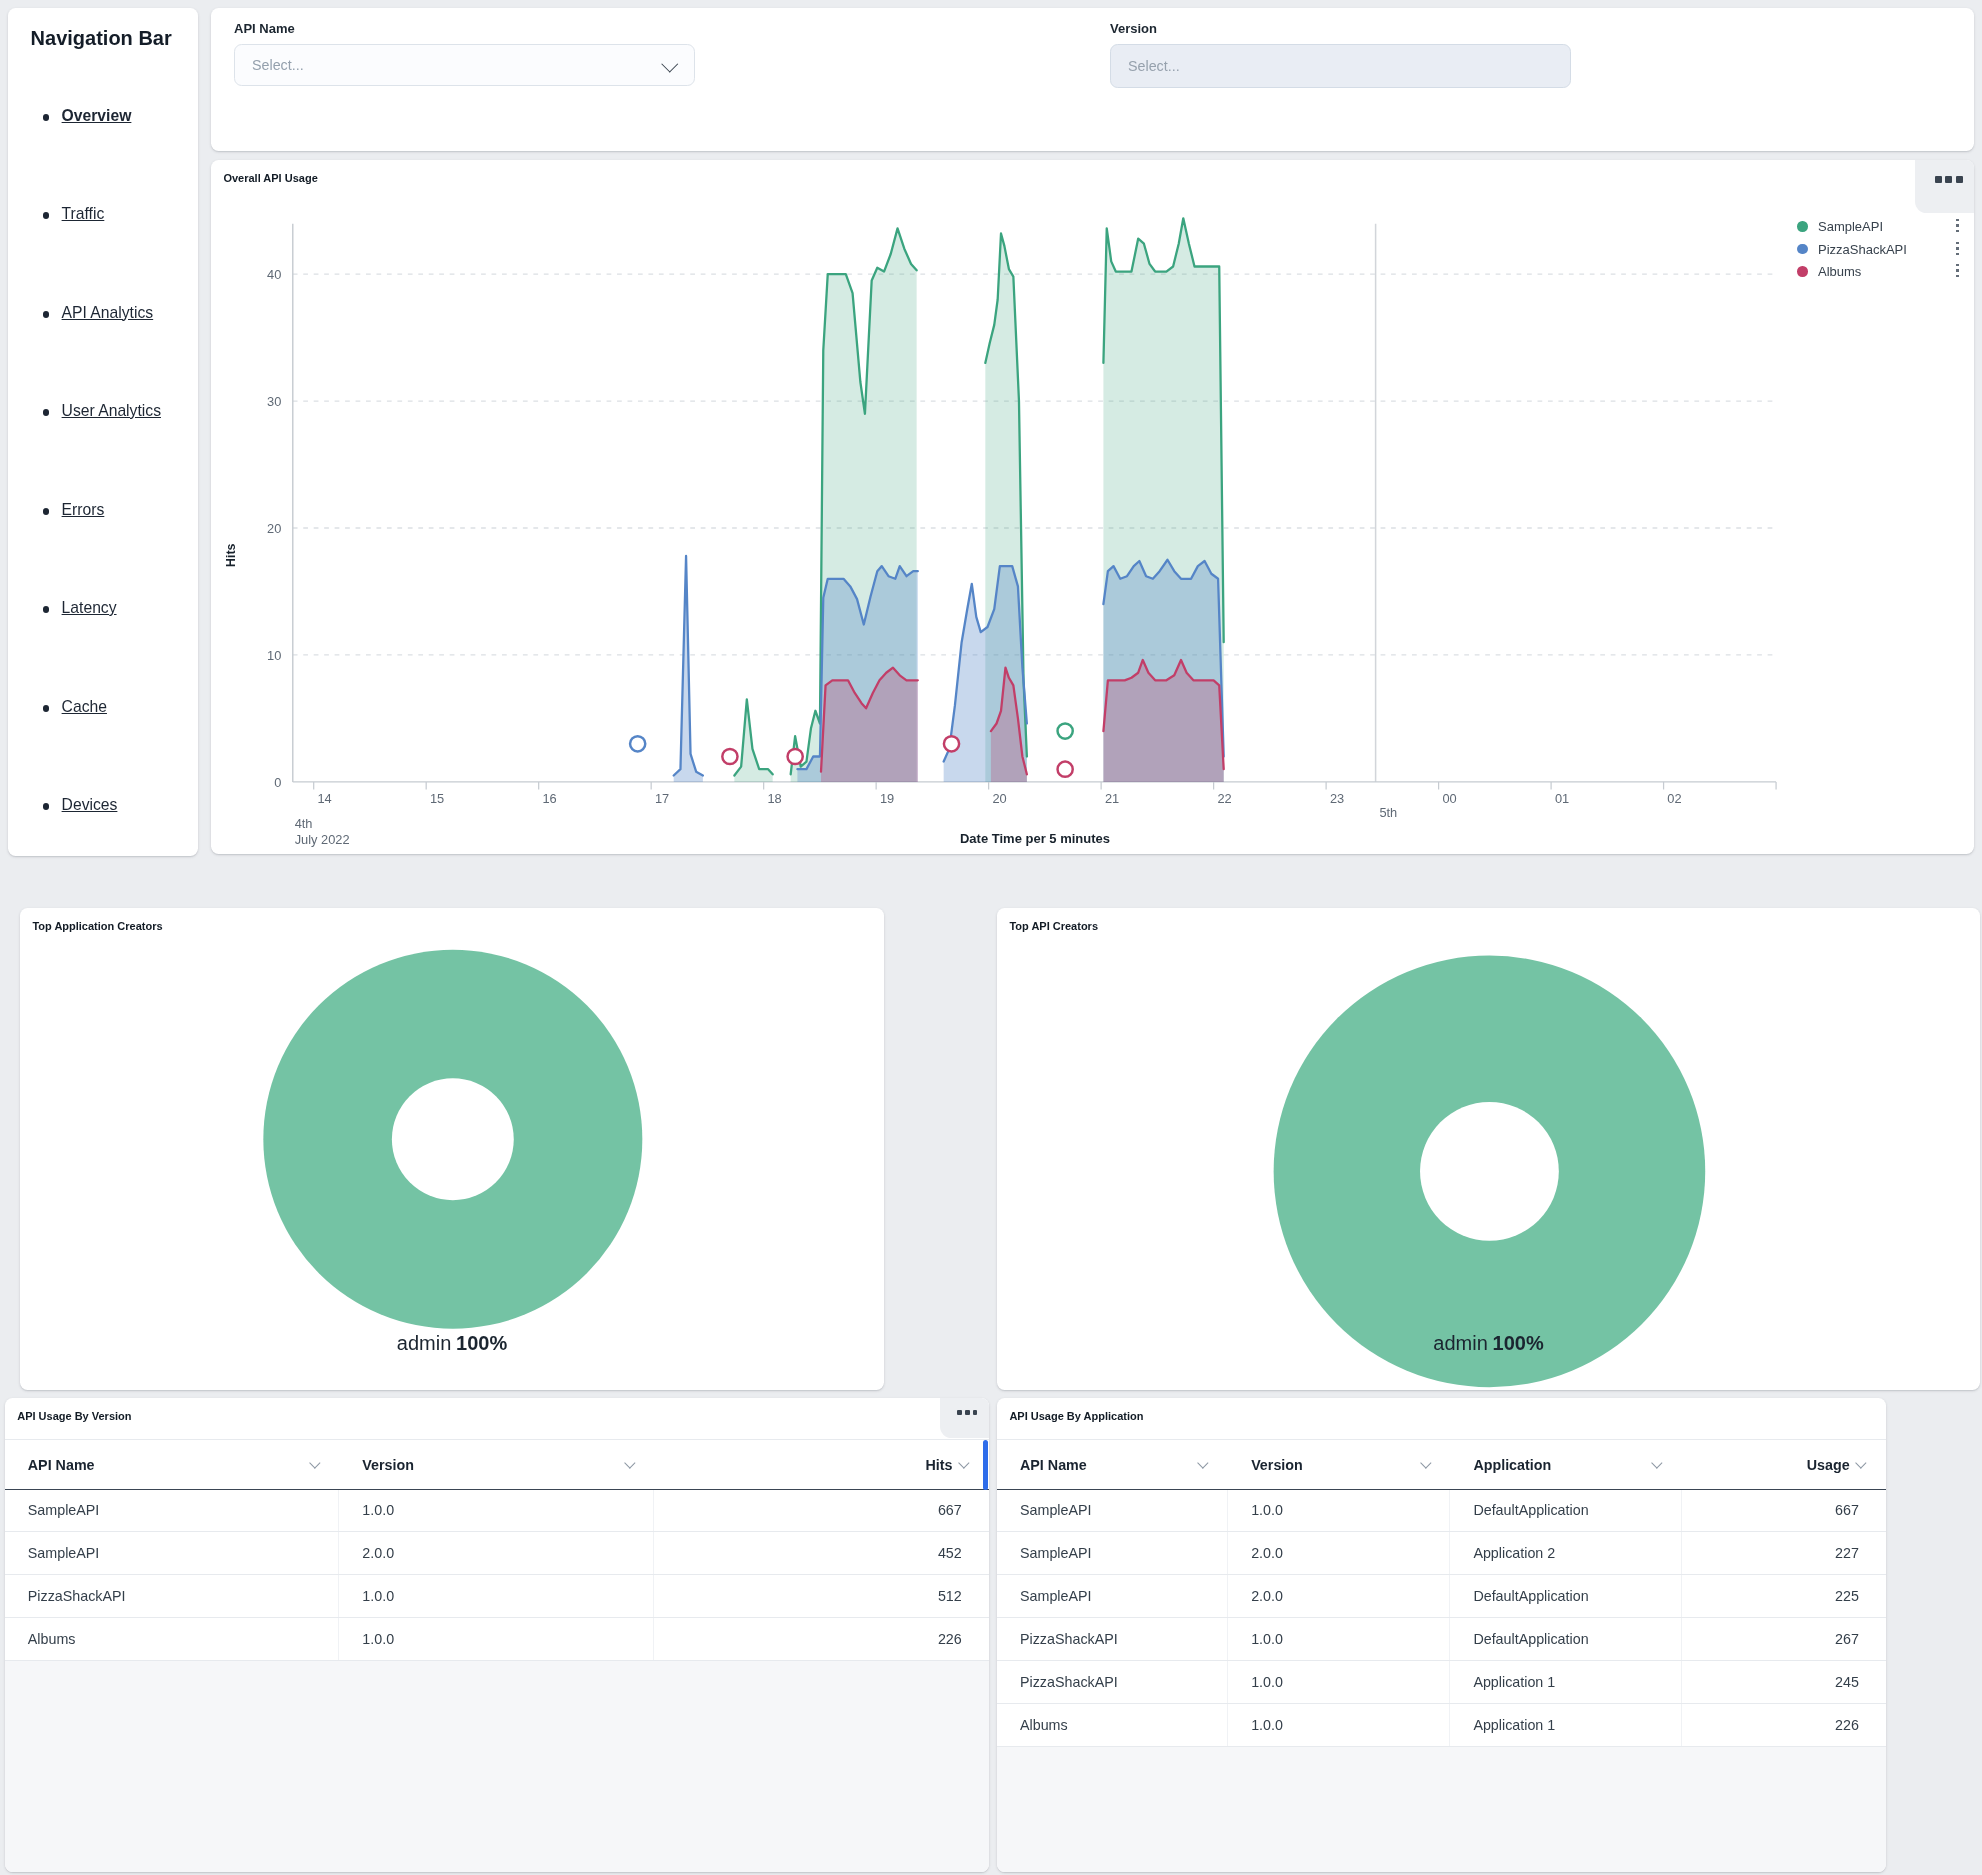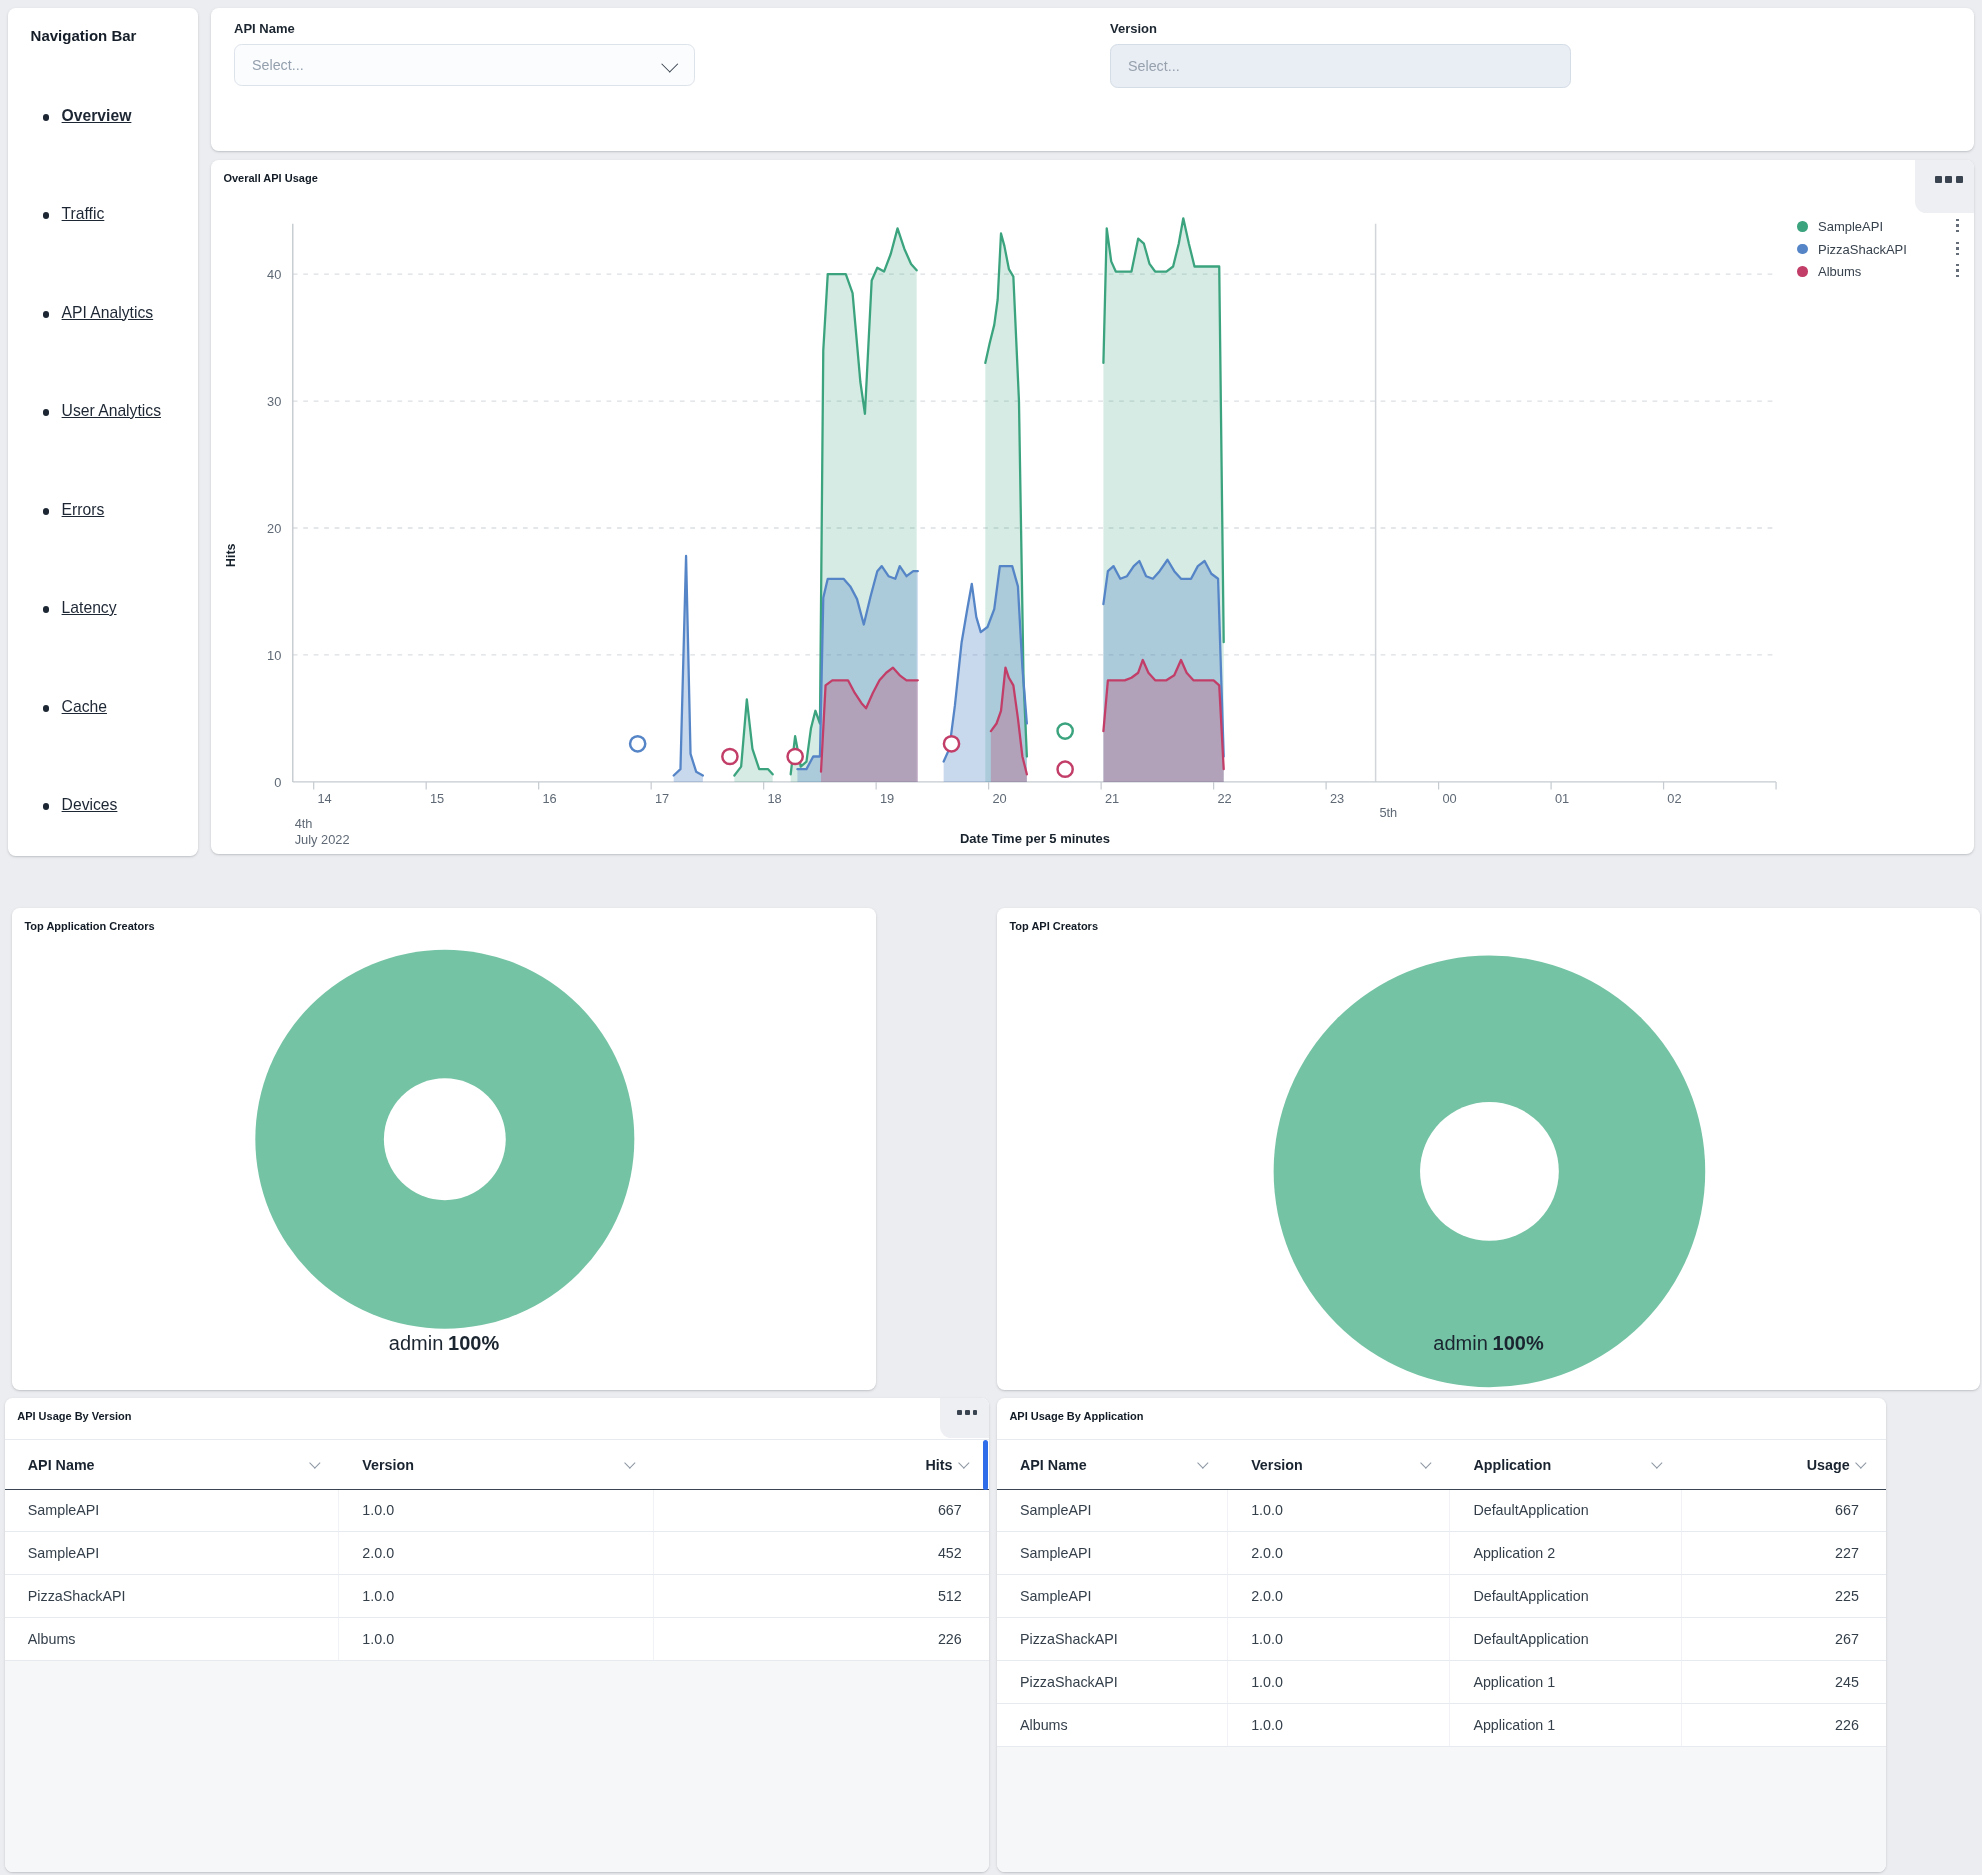--- a/index.html
+++ b/index.html
@@ -15,7 +15,7 @@
   }
   
   .sidebar{left:7.6px;top:7.6px;width:190px;height:848px;}
-  .sidebar h2{margin:0;position:absolute;left:23px;top:19px;font-size:15px;color:#141d28;}
+  .sidebar h2{margin:0;position:absolute;left:23px;top:19px;font-size:20px;color:#141d28;}
   .sidebar ul{position:absolute;inset:0;margin:0;padding:0;list-style:none;}
   .sidebar li{position:absolute;left:54px;}
   .sidebar li::before{content:'';position:absolute;left:-19px;top:7.6px;width:6.7px;height:6.7px;border-radius:50%;background:#1d2633;}

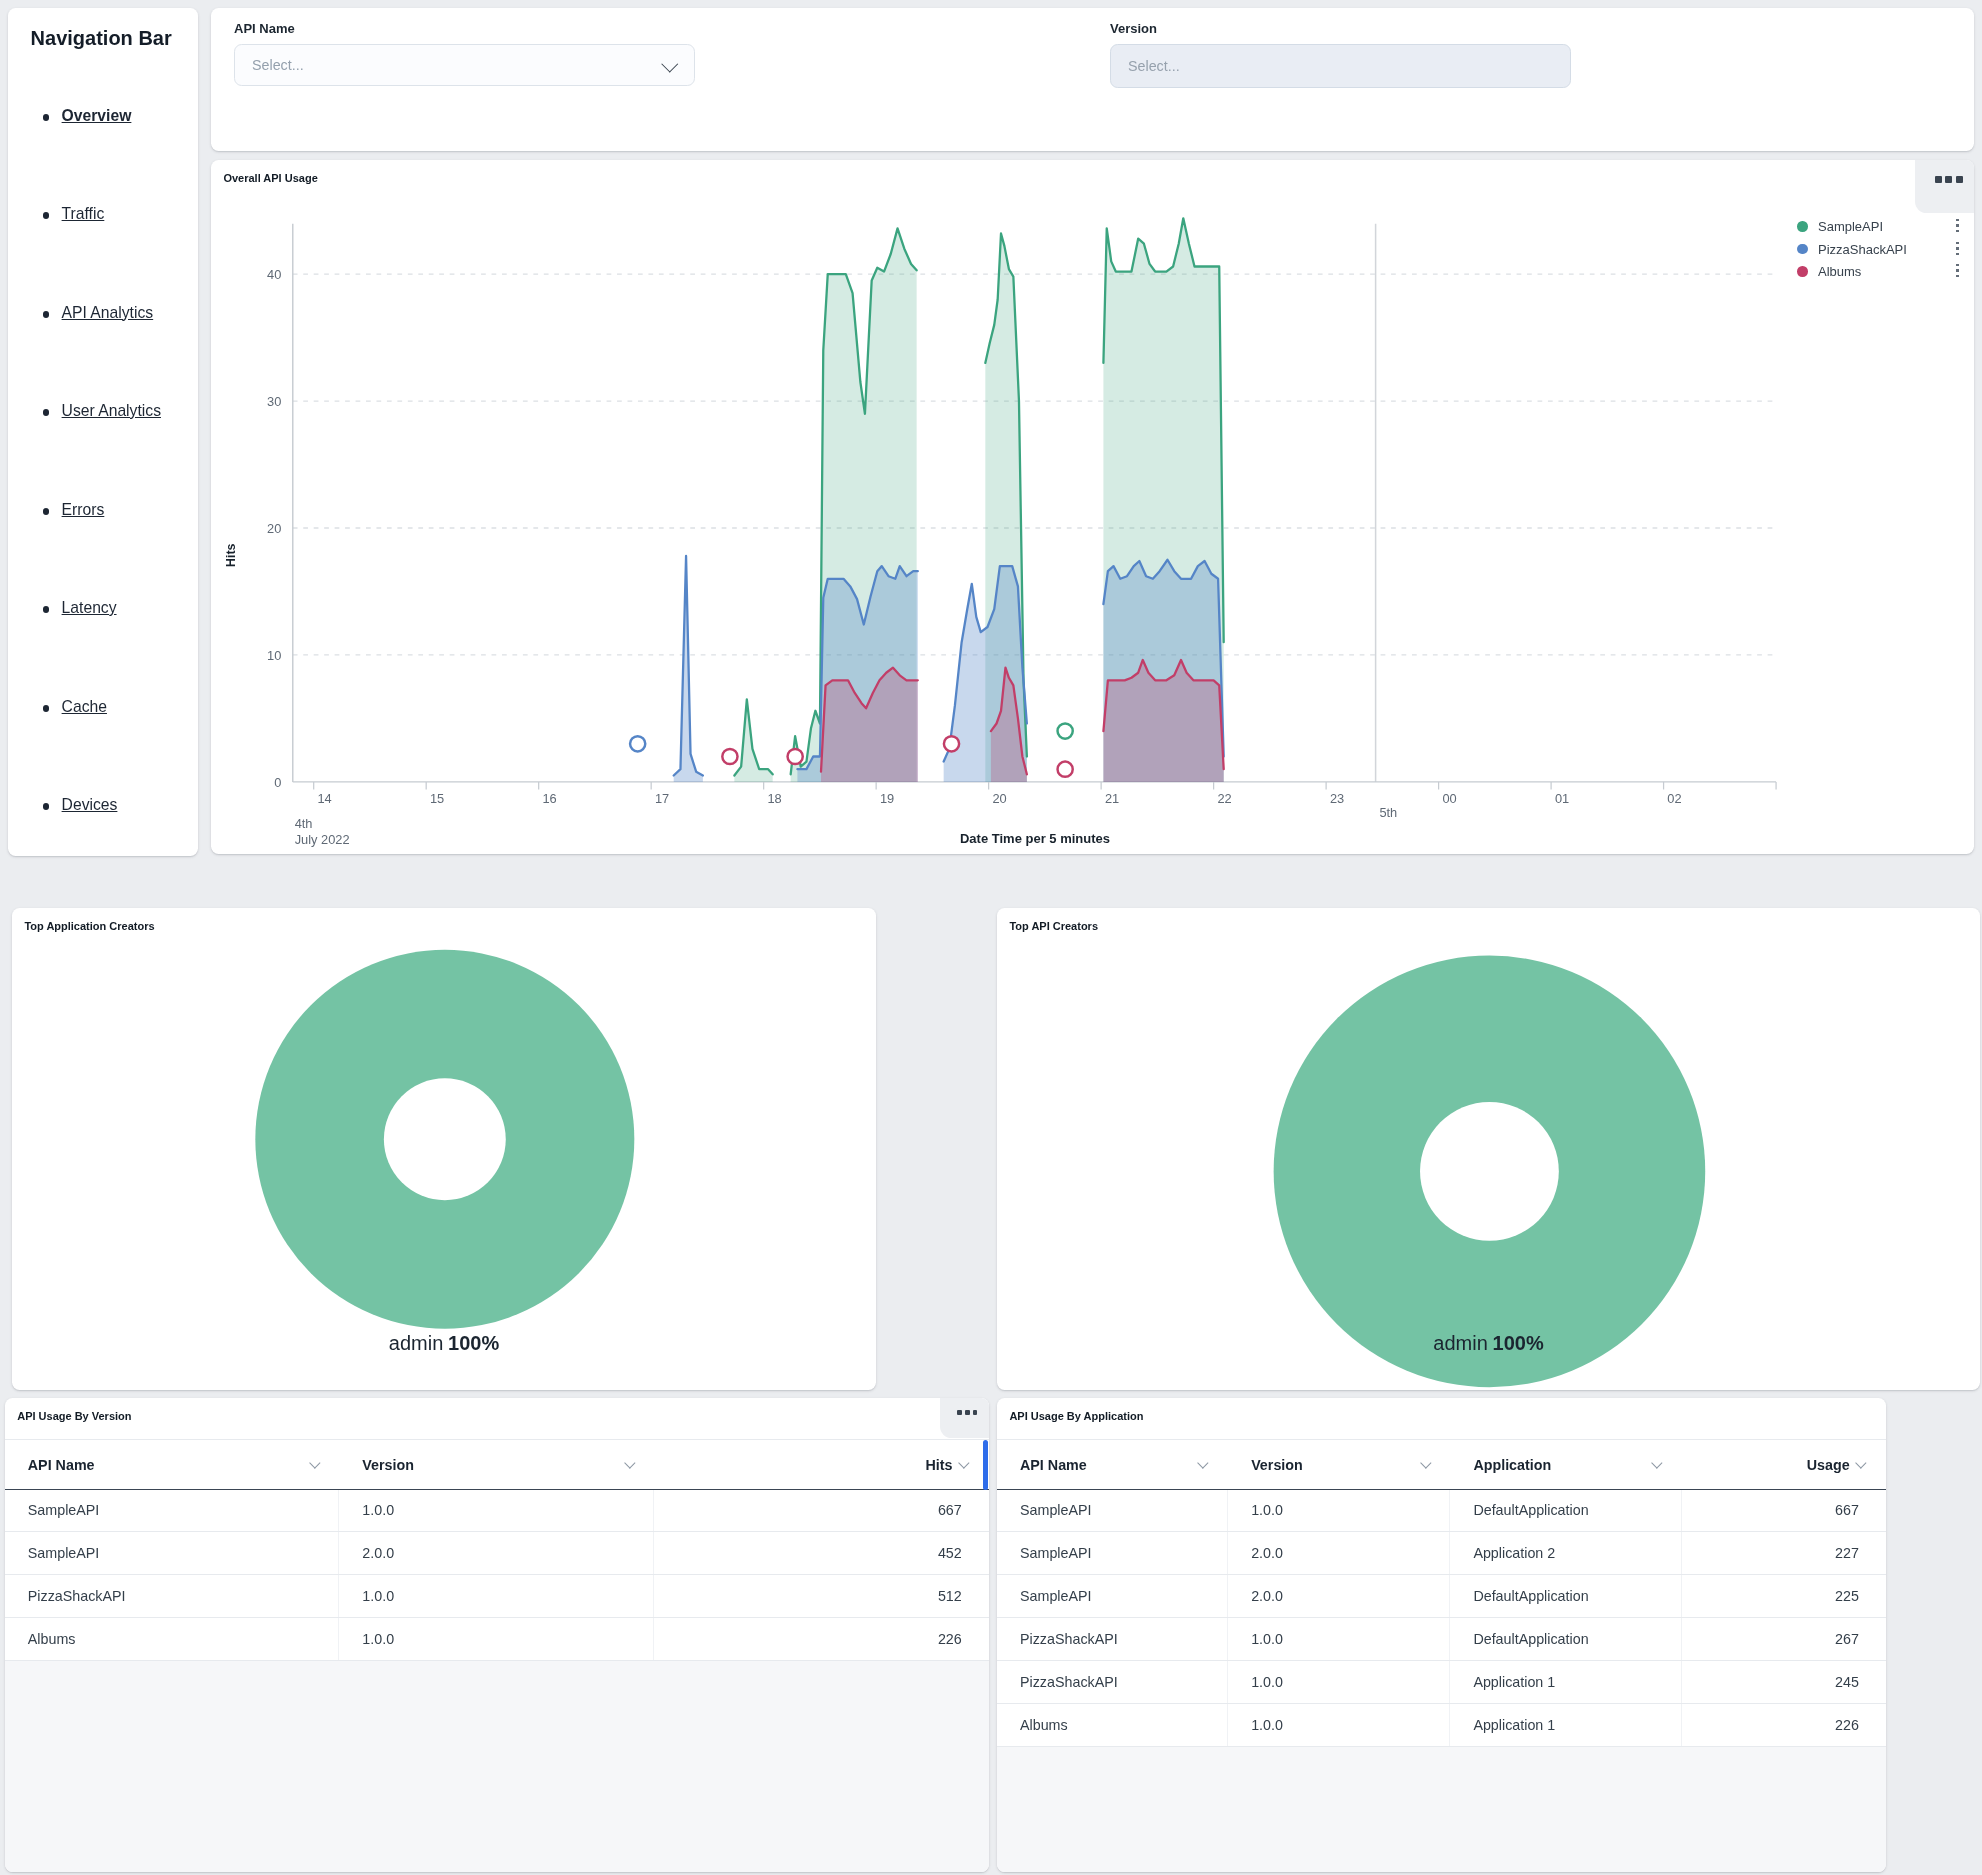--- a/index.html
+++ b/index.html
@@ -228,7 +228,7 @@
     </div>
 </section>
 
-<section class="card donut-card" style="left:12px;width:864px;">
+<section class="card donut-card" style="left:20px;width:864px;">
   <h3 class="card-title">Top Application Creators</h3>
   <svg id="donut-0" viewBox="0 0 1035 507">
       <circle cx="518.5" cy="277" r="227" fill="#74c3a4"></circle>

